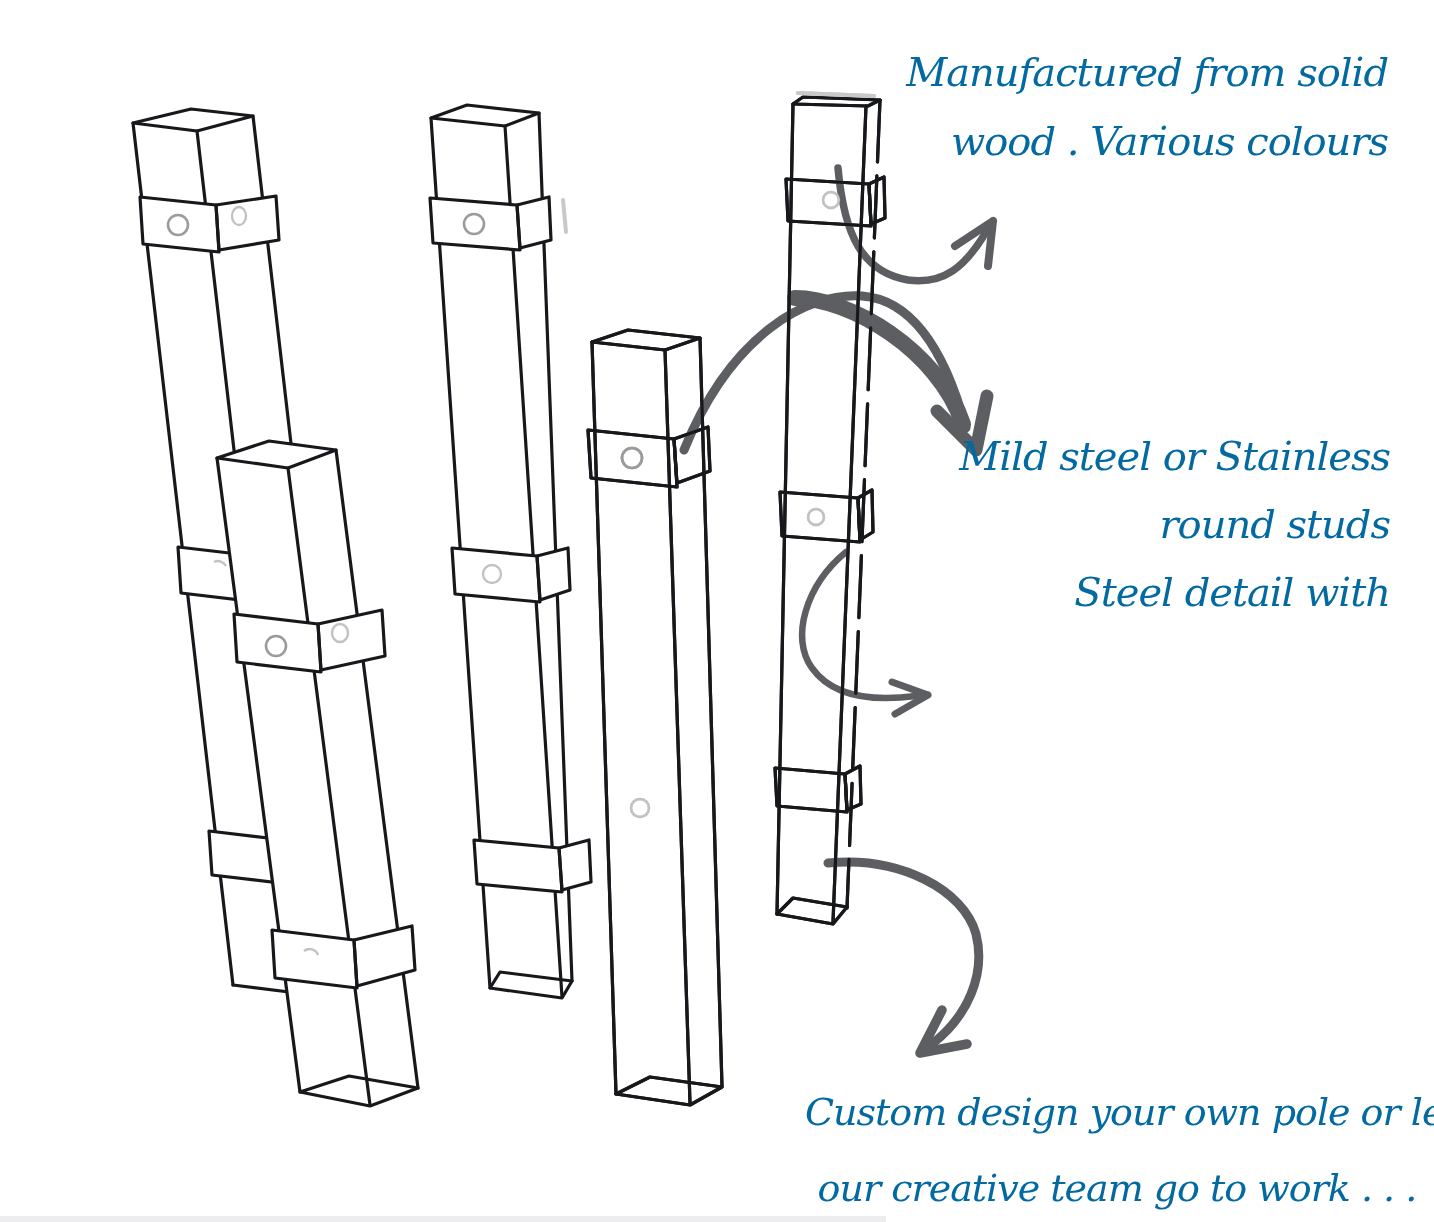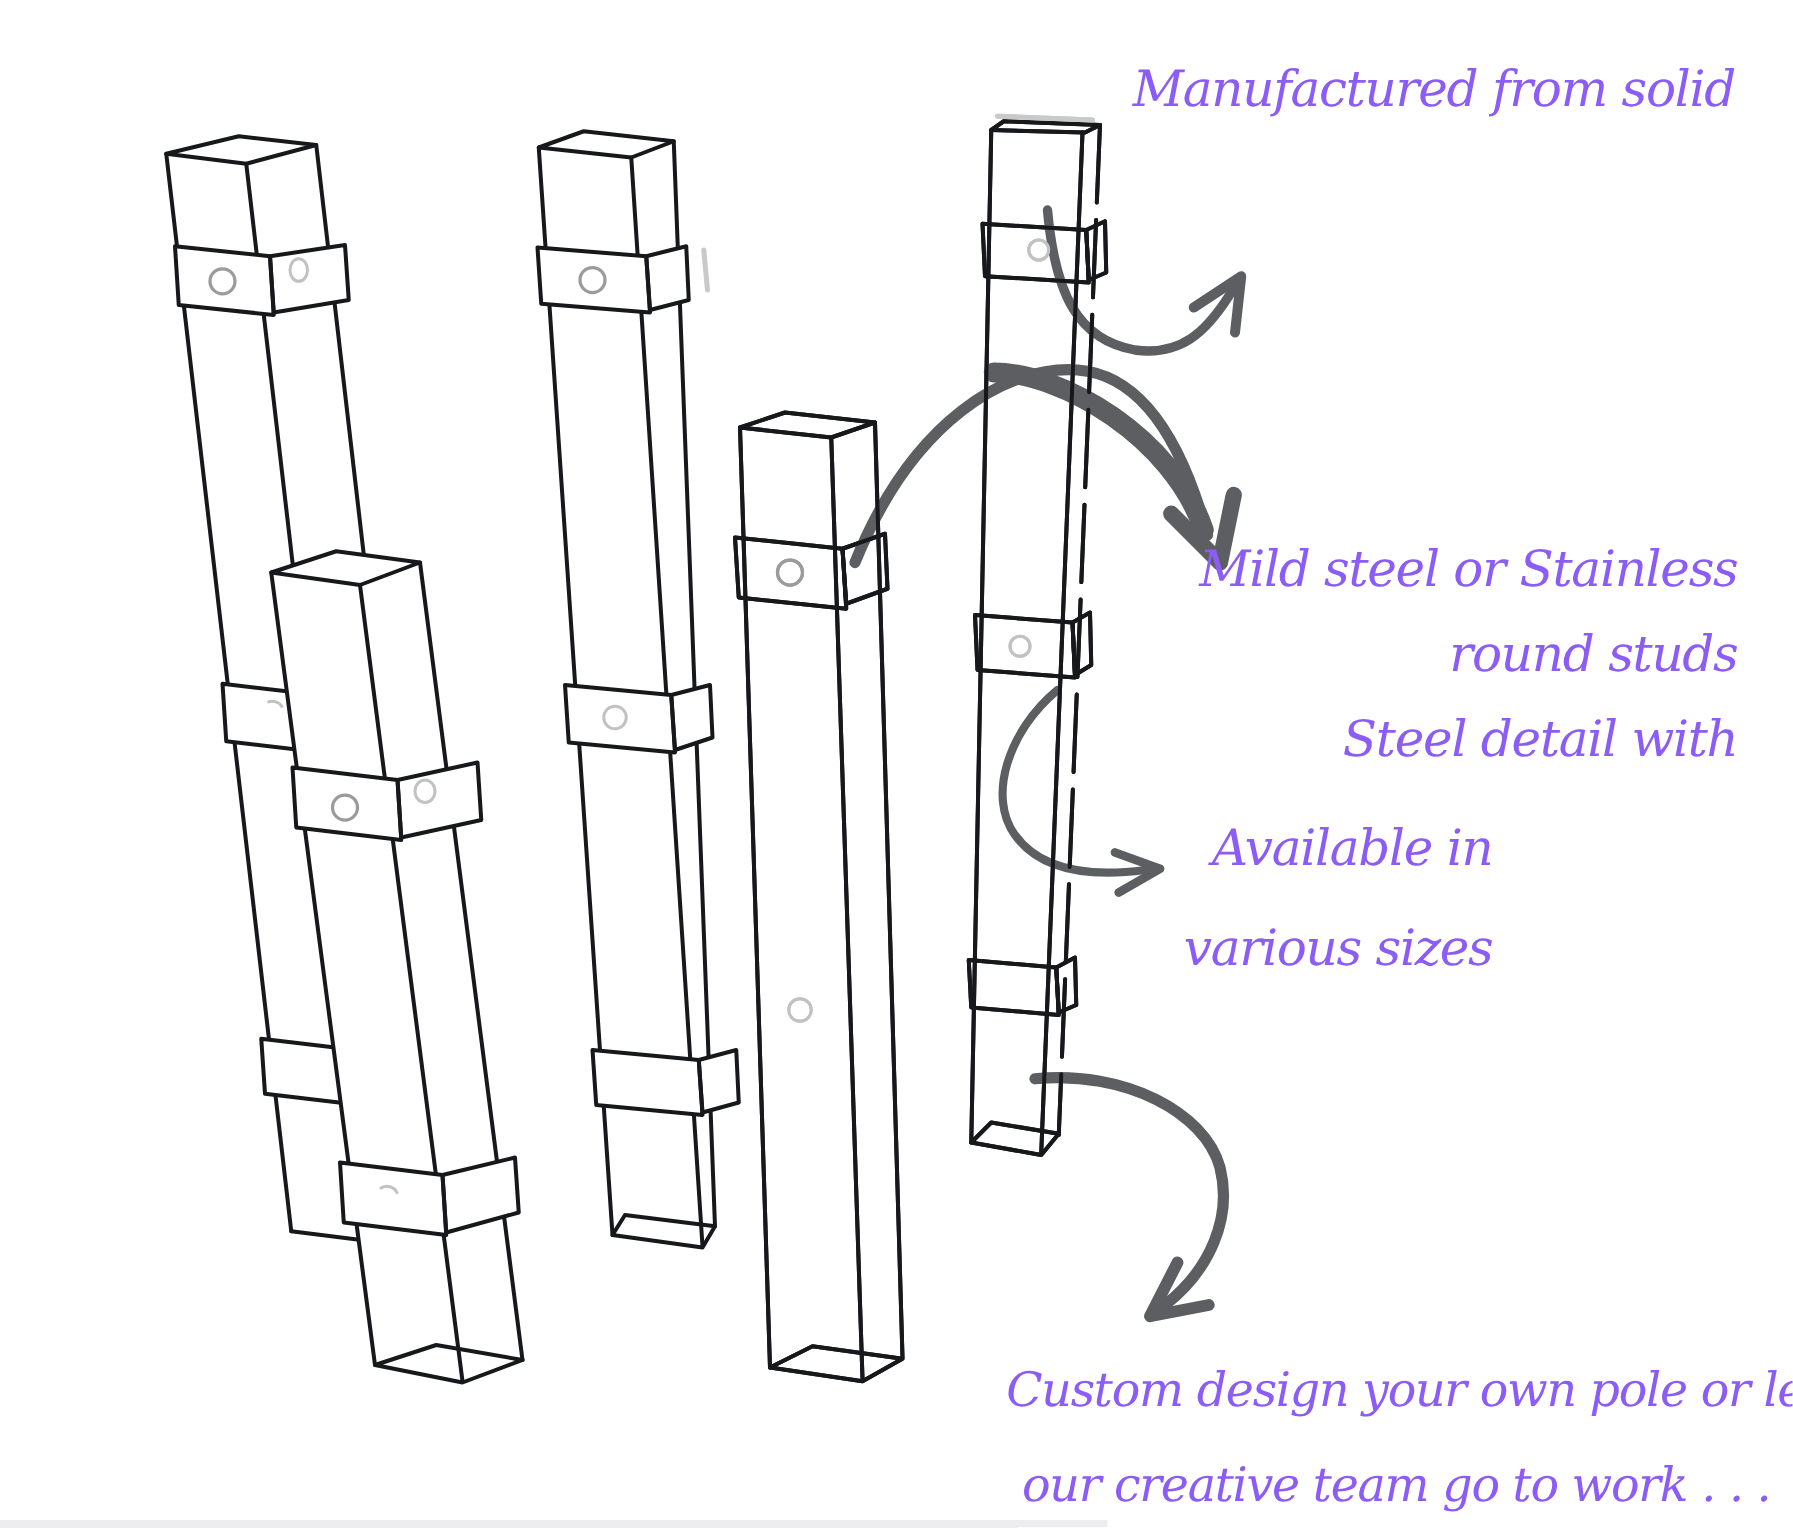--- a/index.html
+++ b/index.html
@@ -7,7 +7,7 @@
        font-family:"DejaVu Serif","Liberation Serif",serif;}
   .stage{position:absolute;inset:0;width:1434px;height:1222px;}
   svg.illu{position:absolute;left:0;top:0;}
-  .note{position:absolute;color:#8b5cf6;font-style:italic;font-size:40px;
+  .note{position:absolute;color:#0369a1;font-style:italic;font-size:40px;
         letter-spacing:-1px;white-space:nowrap;}
   .note .ln{display:block;}
   .note-right{text-align:right;}

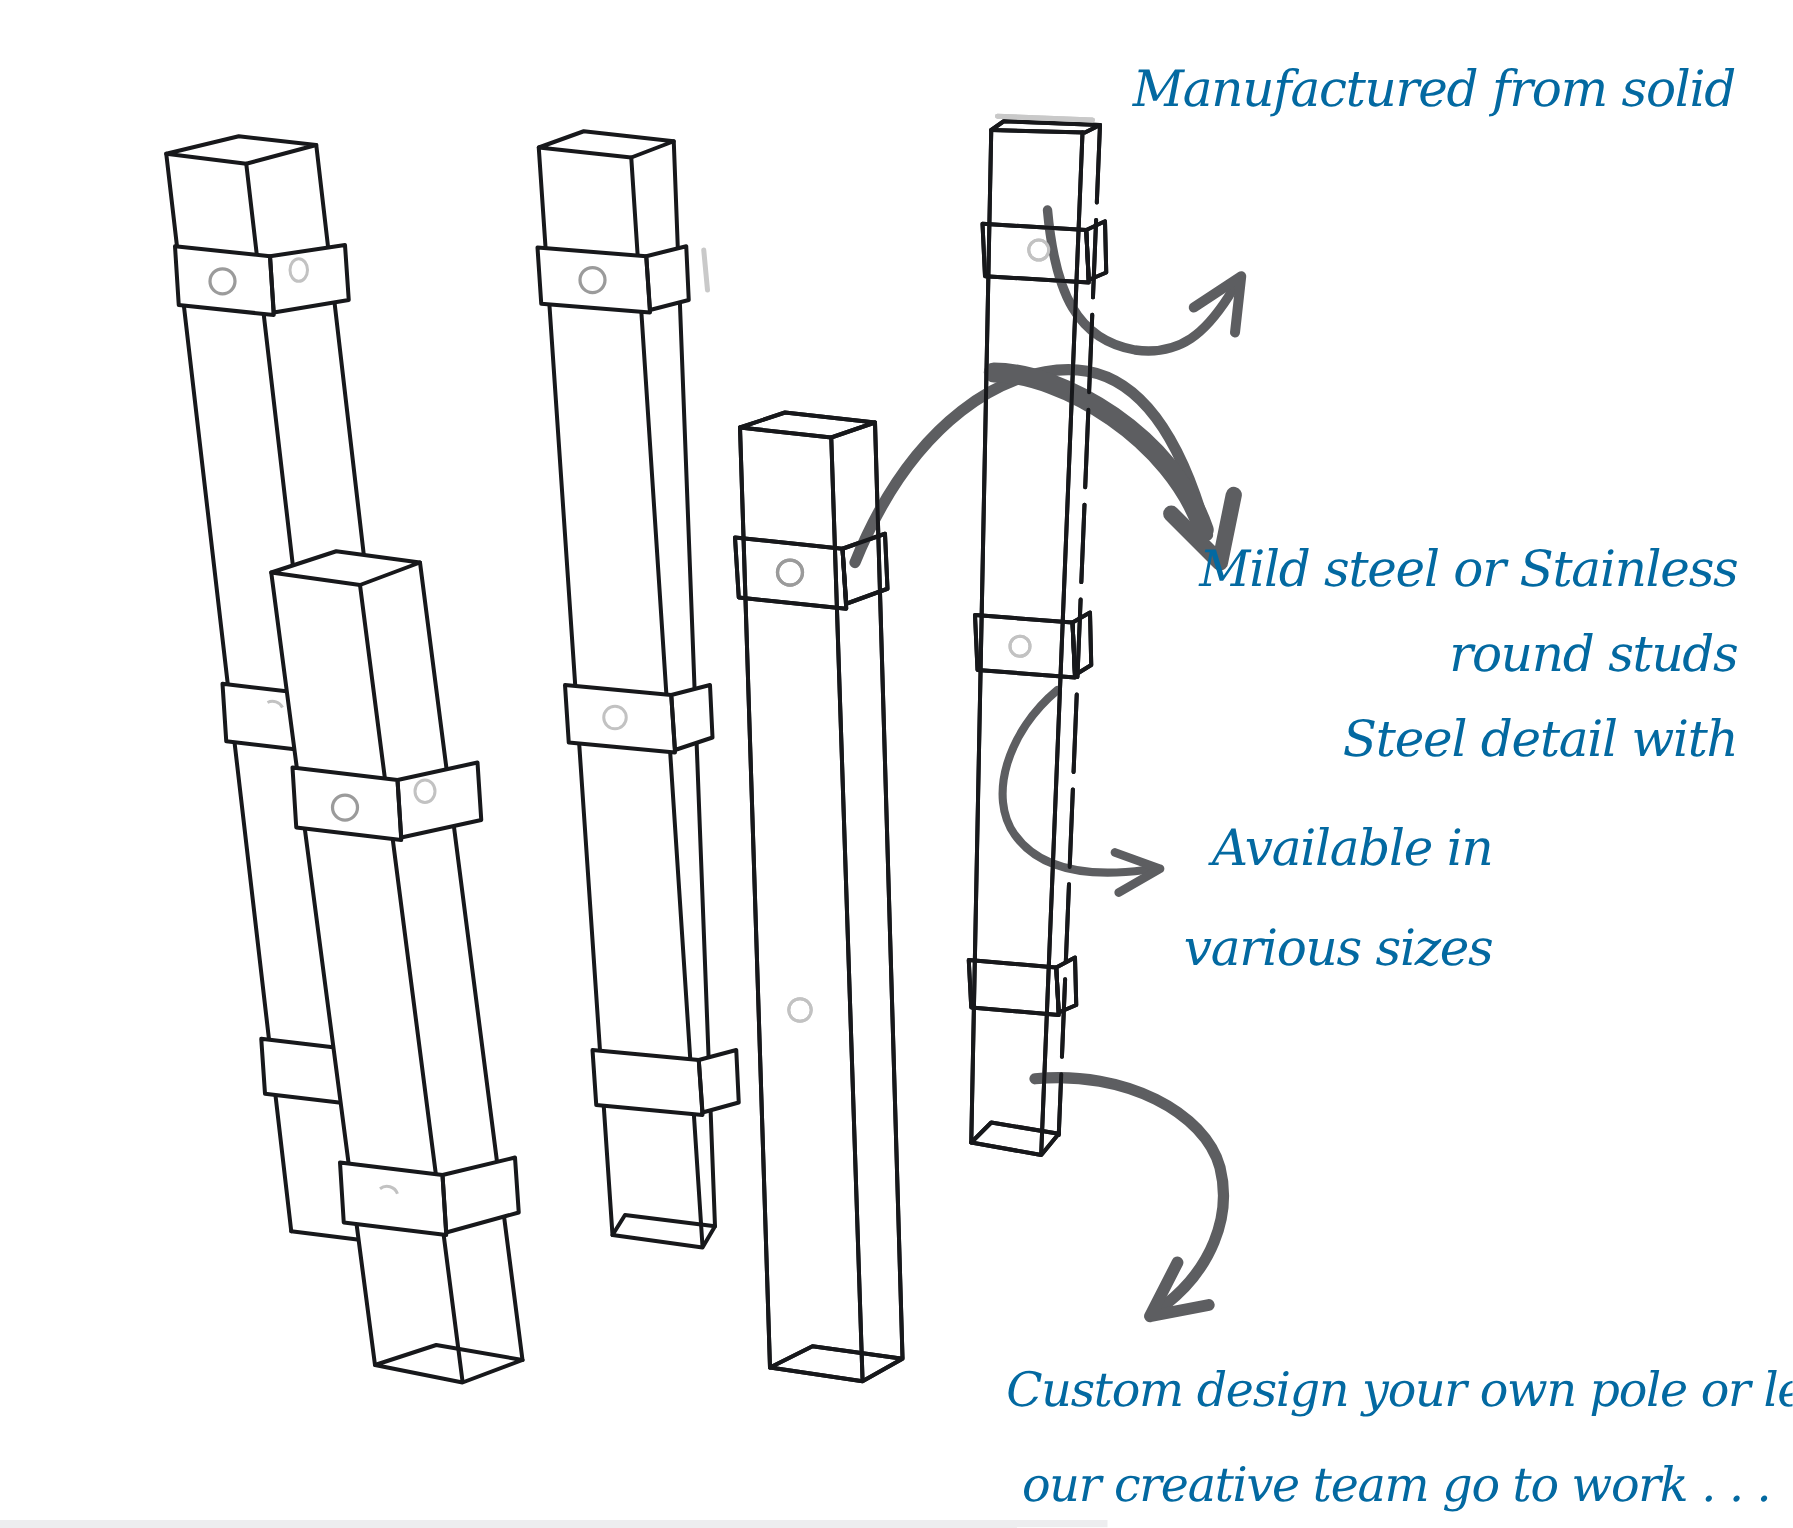--- a/index.html
+++ b/index.html
@@ -197,6 +197,7 @@
 
 <div class="note note-right" id="note-solid-wood">
   <span class="ln">Manufactured from solid</span>
+  <span class="ln">wood . Various colours</span>
 </div>
 
 <div class="note note-right" id="note-steel">

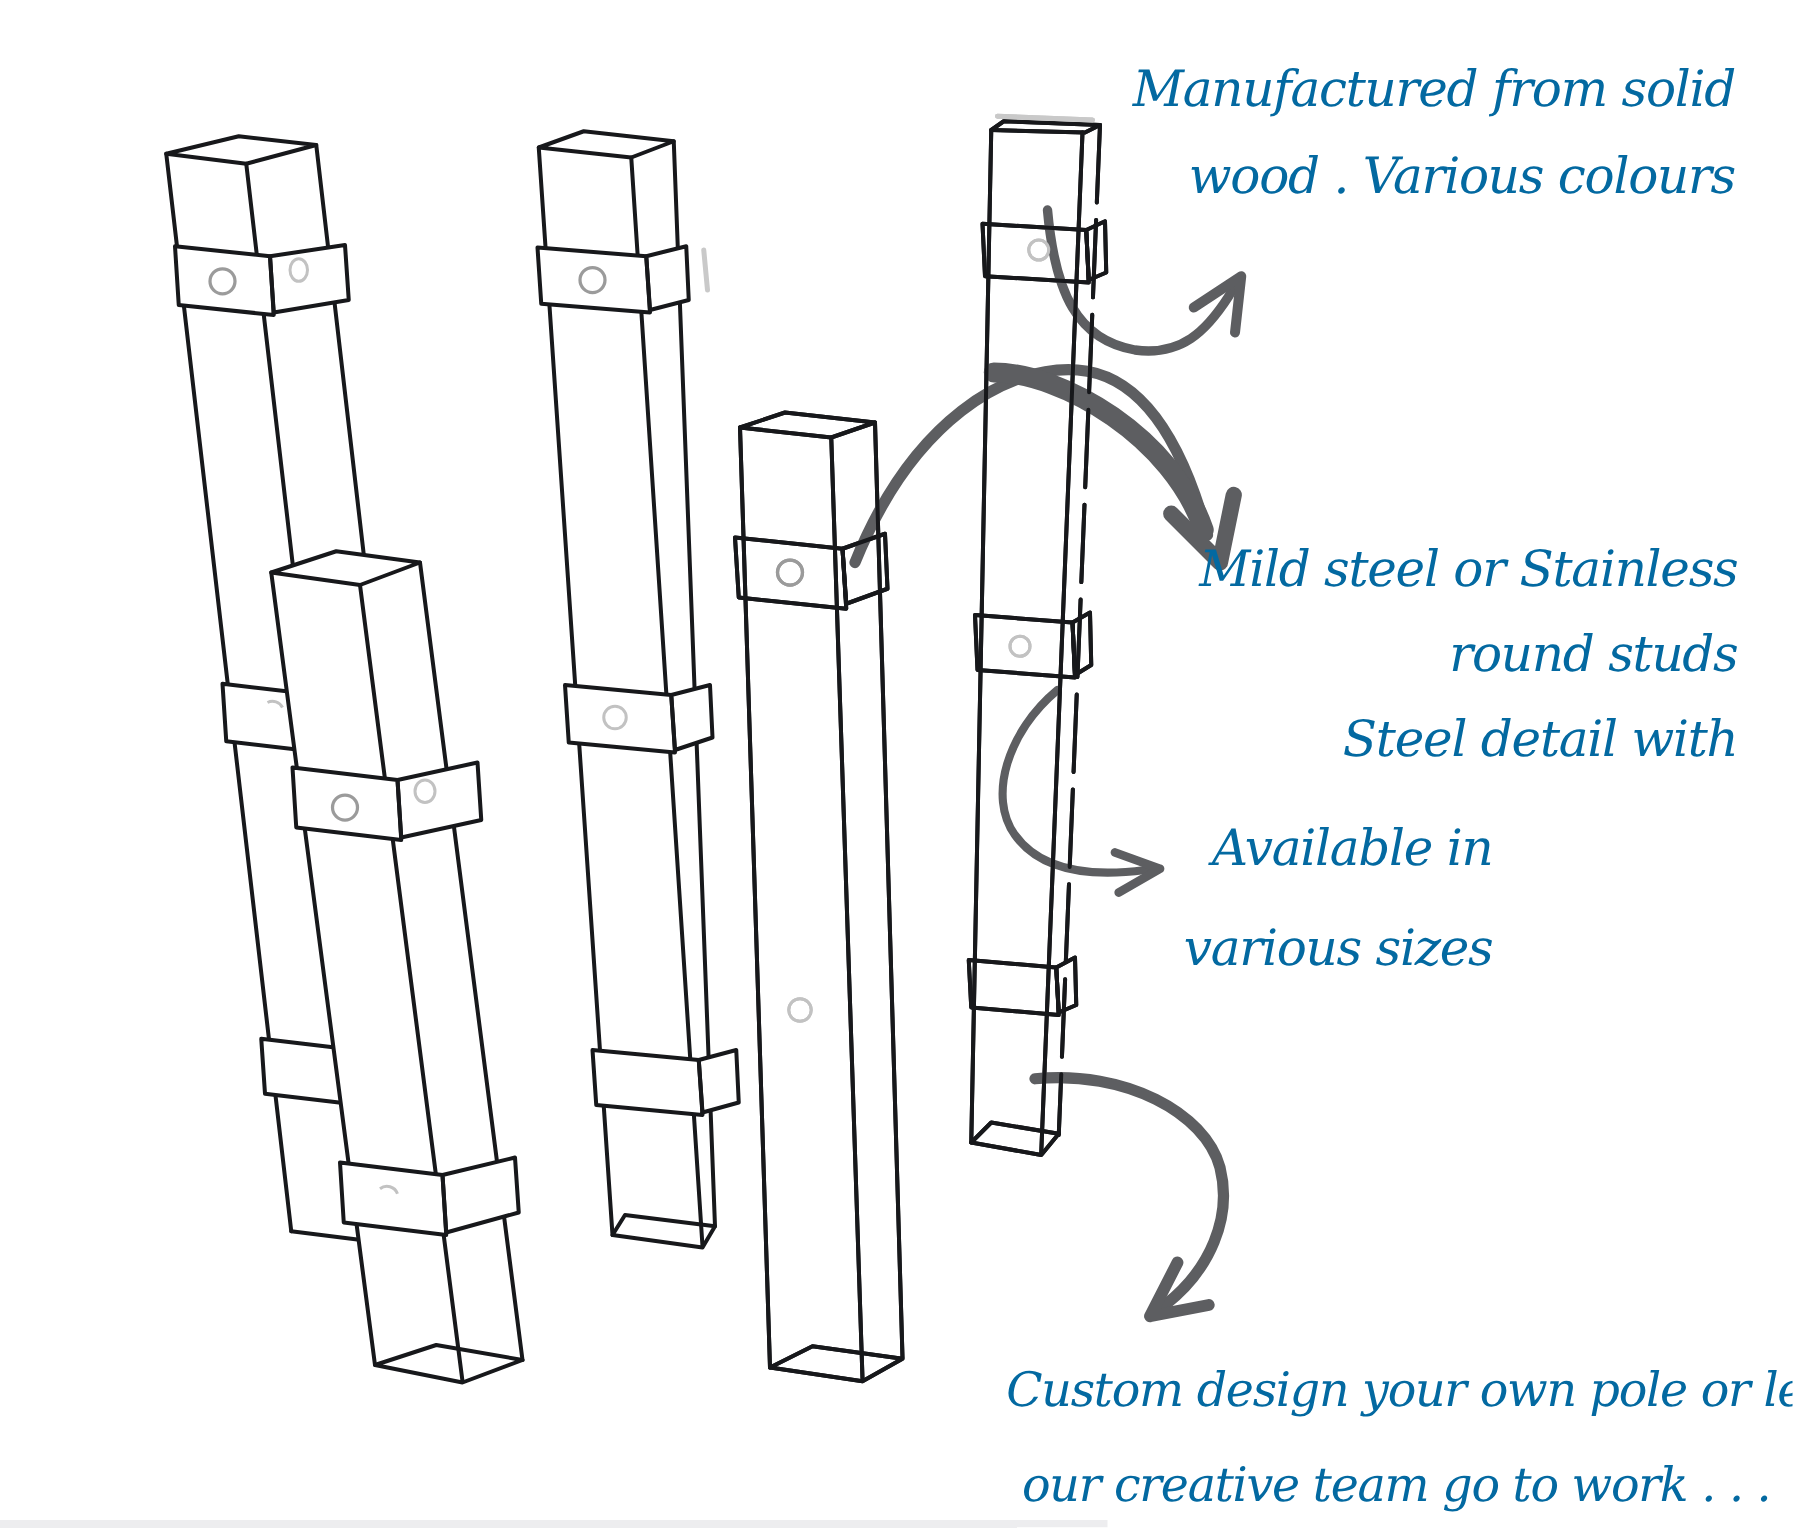--- a/index.html
+++ b/index.html
@@ -206,10 +206,6 @@
   <span class="ln">Steel detail with</span>
 </div>
 
-<div class="note note-right" id="note-sizes">
-  <span class="ln">Available in</span>
-  <span class="ln">various sizes</span>
-</div>
 
 <div class="note note-center" id="note-custom">
   <span class="ln">Custom design your own pole or let</span>

